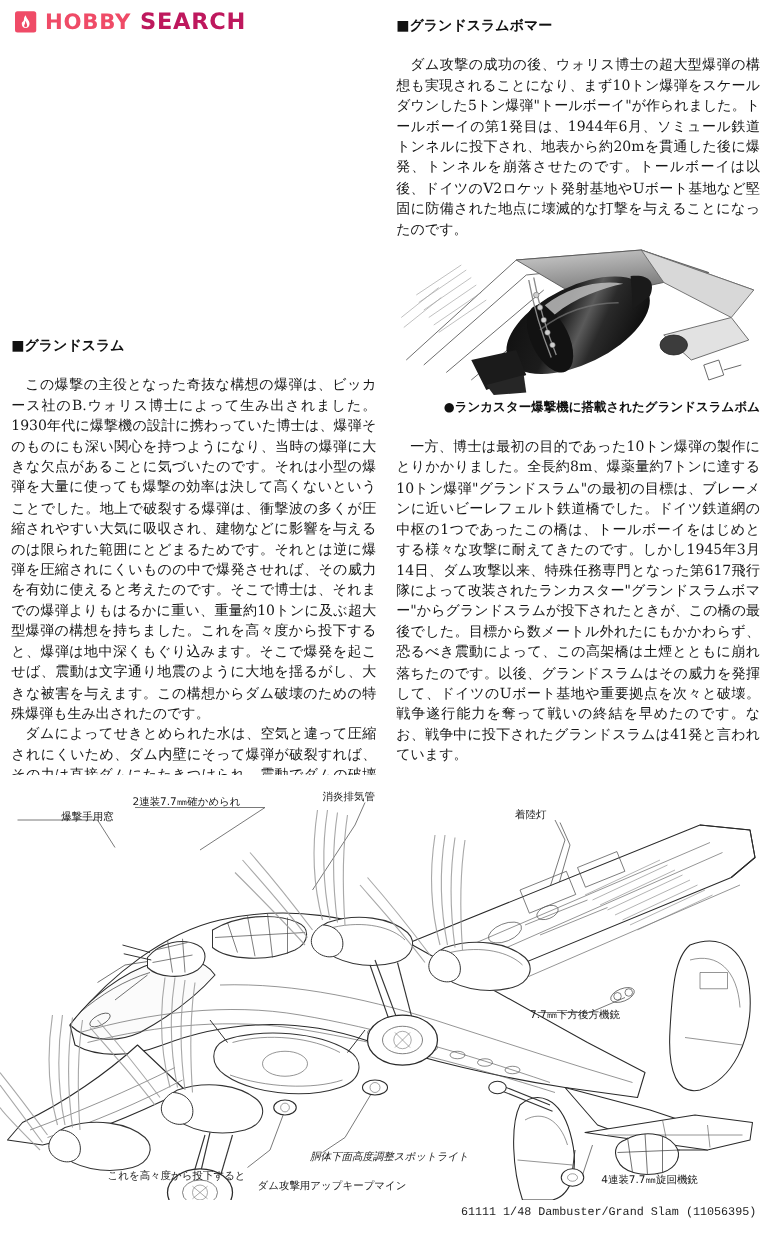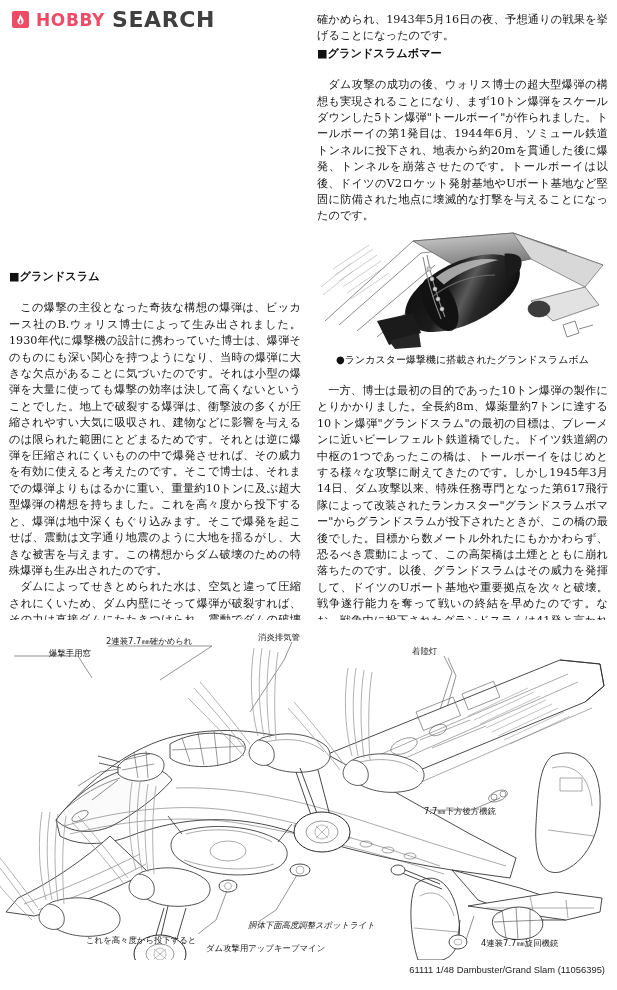--- a/index.html
+++ b/index.html
@@ -50,10 +50,10 @@
     font-family: "DejaVu Sans", sans-serif;
   }
   .logo-search {
-    font-size: 22px;
+    font-size: 18px;
     font-weight: bold;
     letter-spacing: 0.6px;
-    color: #404040;
+    color: #be185d;
     margin-left: 7px;
     font-family: "DejaVu Sans", sans-serif;
   }

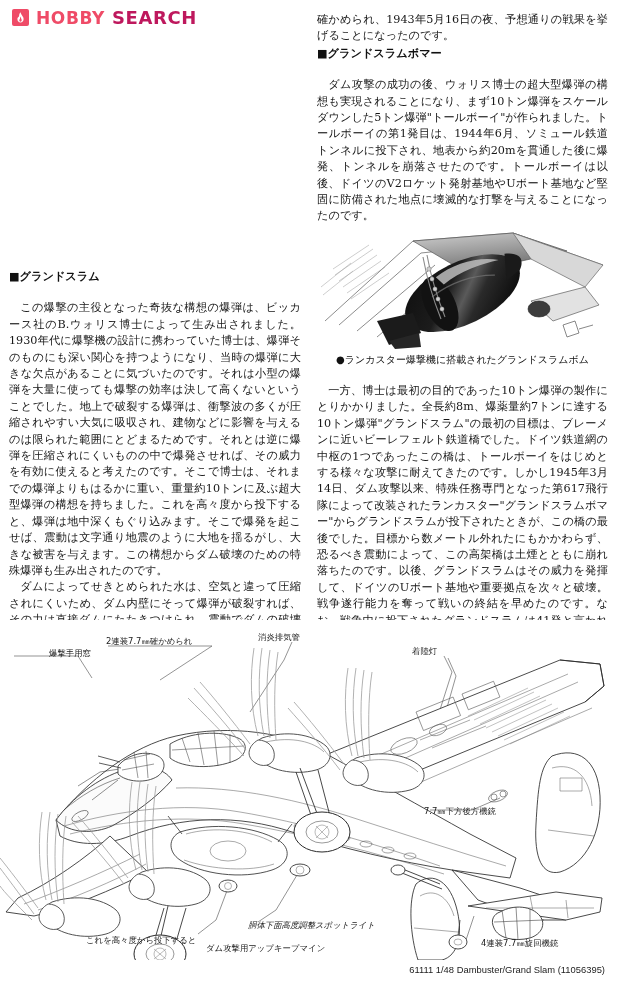--- a/index.html
+++ b/index.html
@@ -201,7 +201,6 @@
 
   <div class="col-right">
 
-    <p class="jp-body">確かめられ、1943年5月16日の夜、予想通りの戦果を挙げることになったのです。</p>
 
     <p class="sec-head">■グランドスラムボマー</p>
 

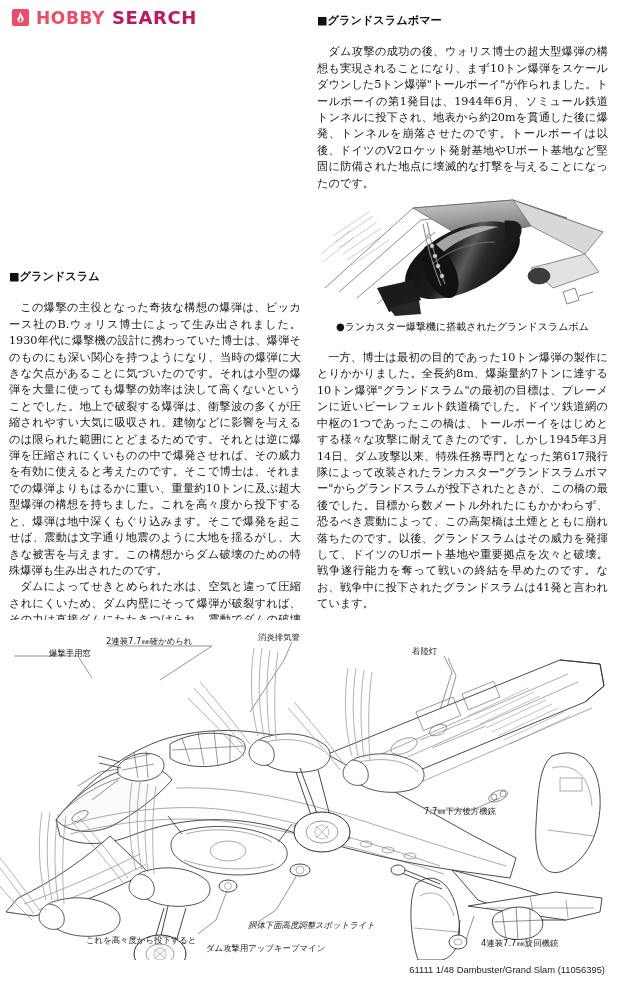--- a/index.html
+++ b/index.html
@@ -94,9 +94,9 @@
     font-family: "DejaVu Sans", "Liberation Sans", sans-serif;
     font-size: 10px;
     line-height: 14px;
-    font-weight: normal;
+    font-weight: bold;
     color: #111;
-    text-align: center;
+    text-align: right;
     margin: 2px 0 3px 0;
   }
 

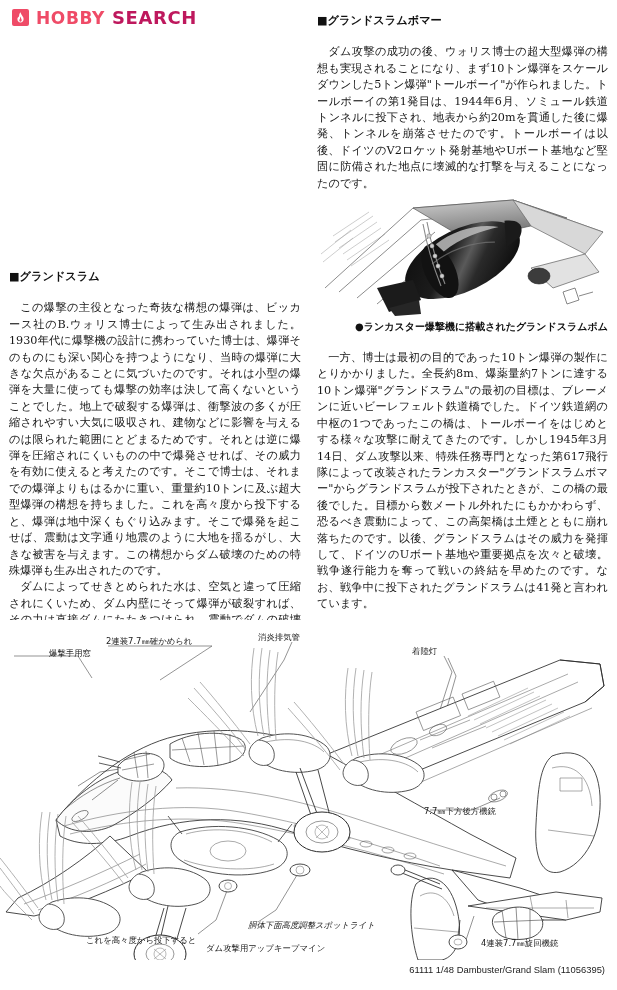--- a/index.html
+++ b/index.html
@@ -175,7 +175,7 @@
   .footer-text {
     position: absolute;
     right: 12px; top: 964px;
-    font-family: Liberation Sans, sans-serif;
+    font-family: Liberation Mono, monospace;
     font-size: 9.4px;
     color: #222;
     white-space: nowrap;

